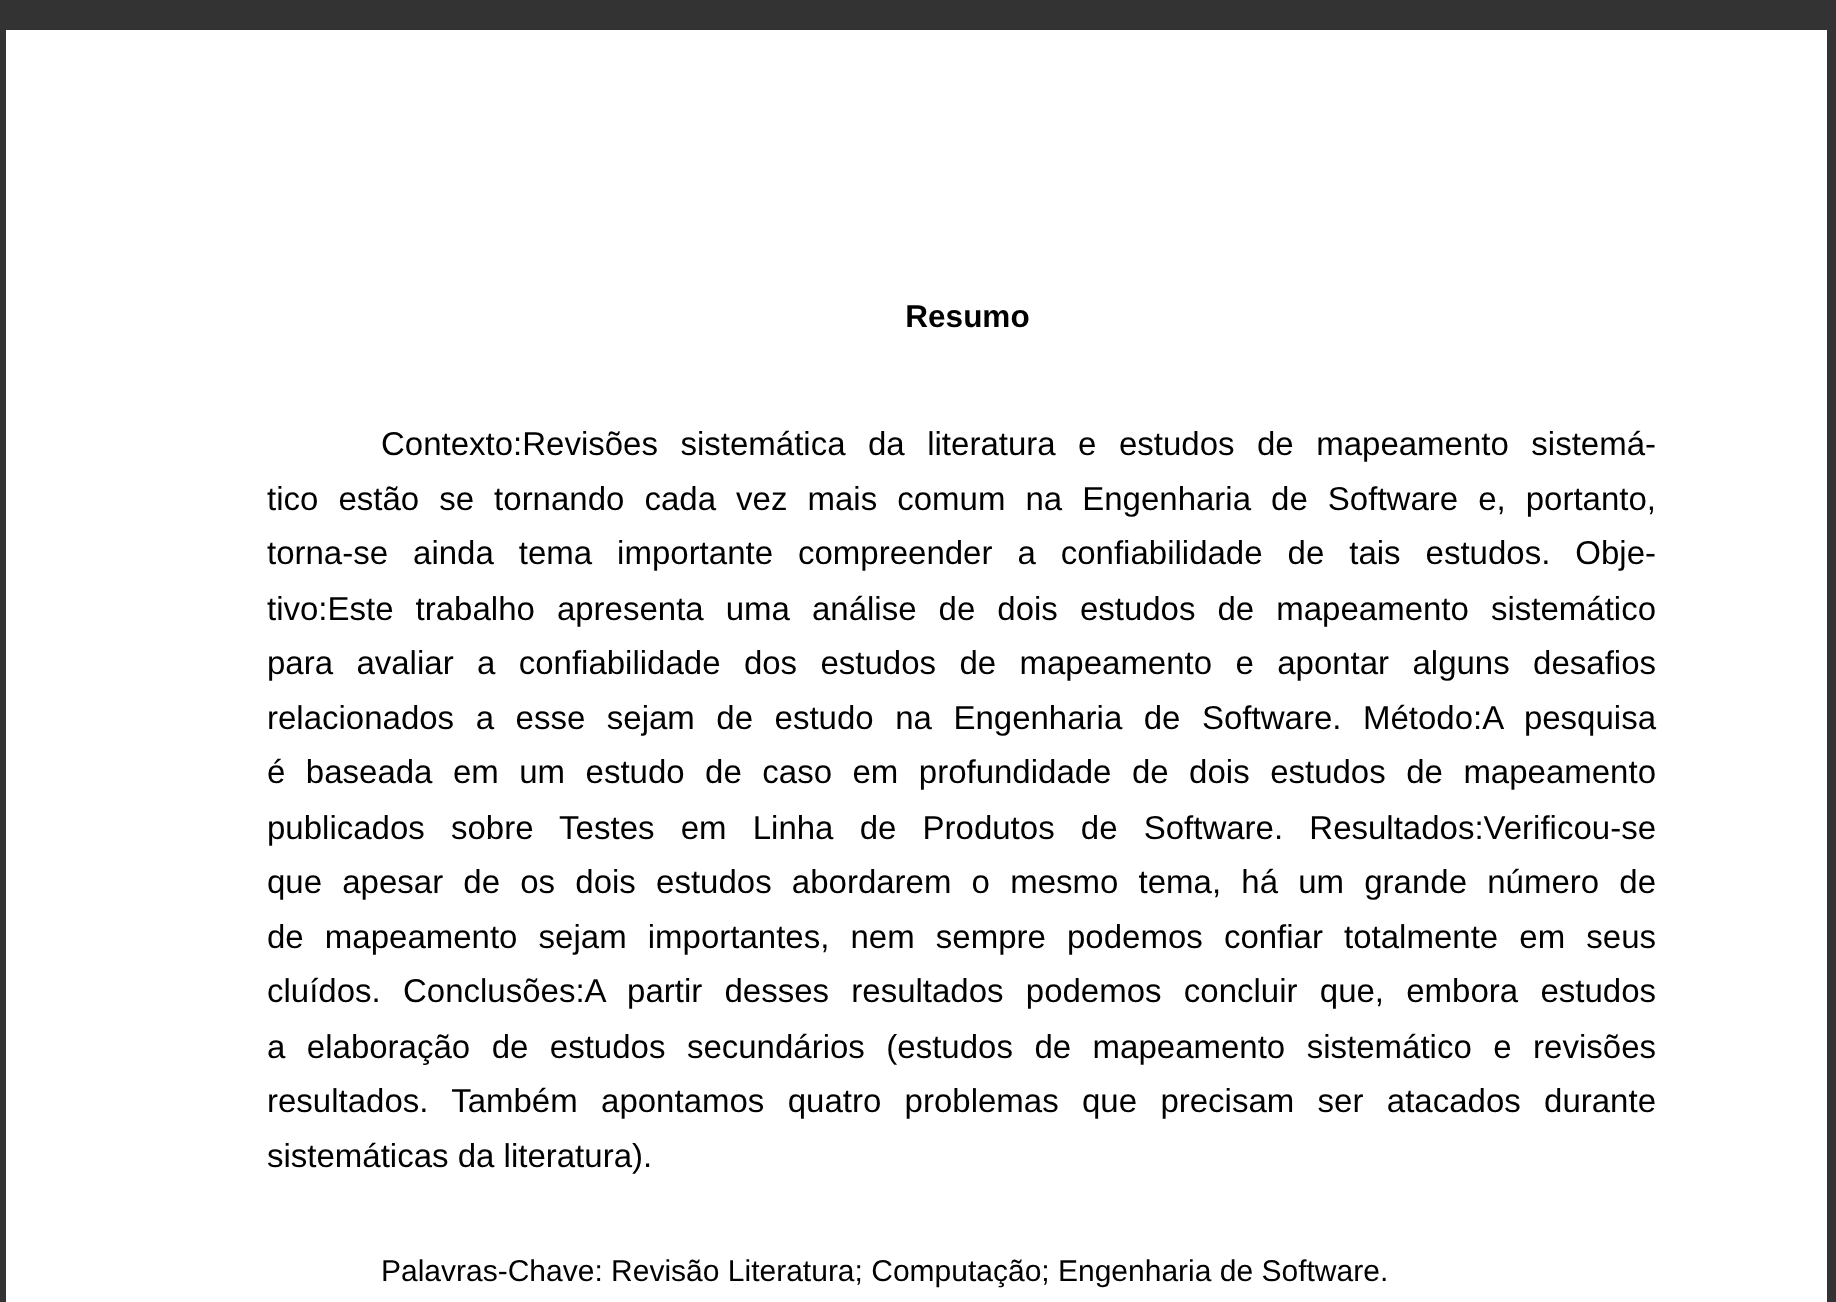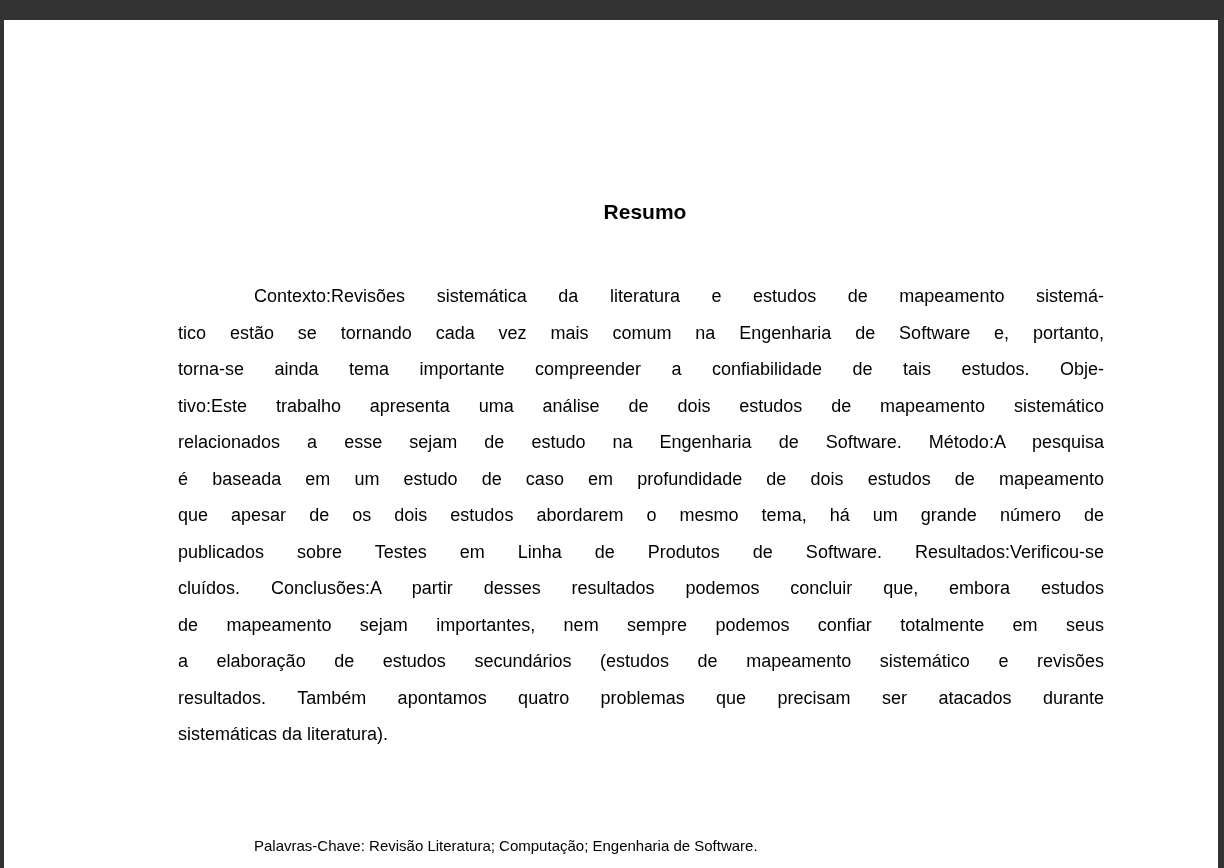--- a/index.html
+++ b/index.html
@@ -43,7 +43,7 @@
       top: 258px;
       width: 926px;
       font-family: "Liberation Sans", sans-serif;
-      font-size: 18px;
+      font-size: 22px;
       line-height: 36.5px;
       color: #000;
     }

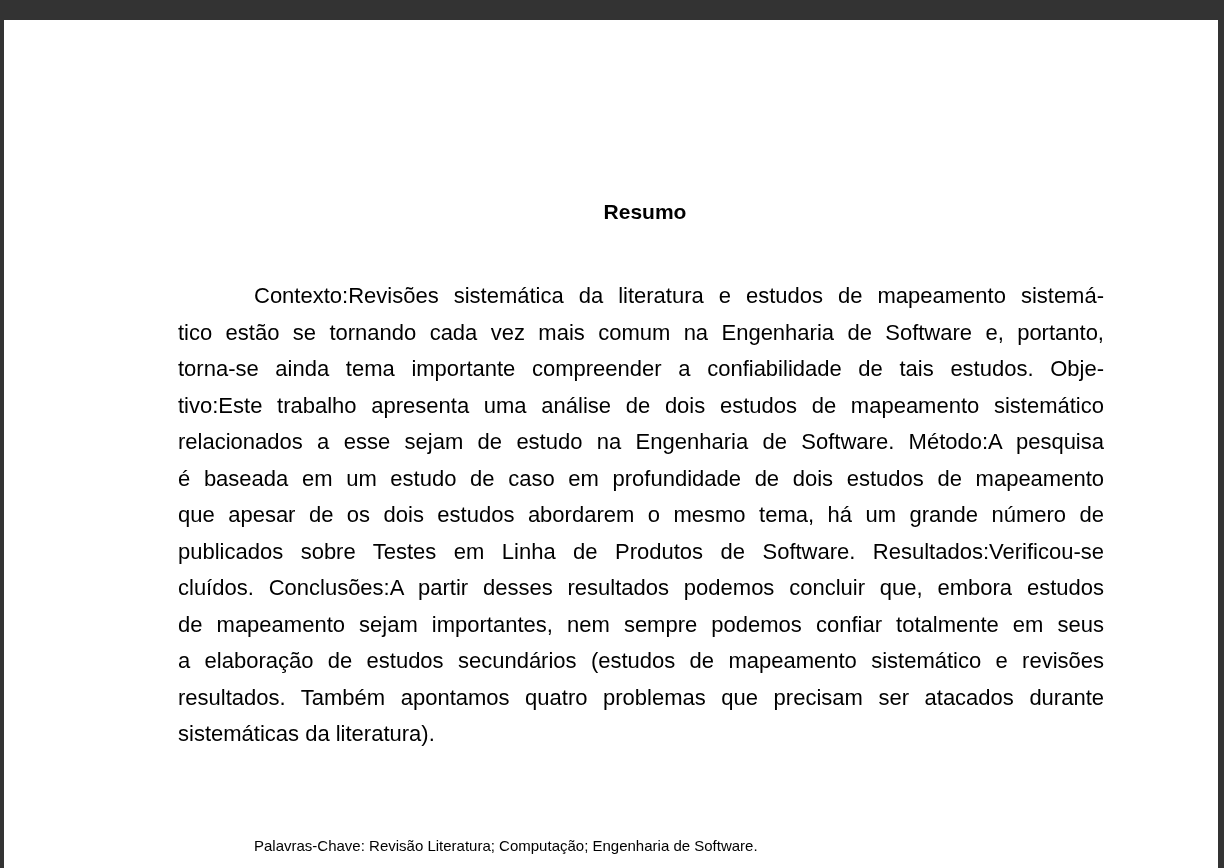--- a/index.html
+++ b/index.html
@@ -77,6 +77,7 @@
       <span class="line">tico estão se tornando cada vez mais comum na Engenharia de Software e, portanto,</span>
       <span class="line">torna-se ainda tema importante compreender a confiabilidade de tais estudos. Obje-</span>
       <span class="line">tivo:Este trabalho apresenta uma análise de dois estudos de mapeamento sistemático</span>
+      <span class="line">para avaliar a confiabilidade dos estudos de mapeamento e apontar alguns desafios</span>
       <span class="line">relacionados a esse sejam de estudo na Engenharia de Software. Método:A pesquisa</span>
       <span class="line">é baseada em um estudo de caso em profundidade de dois estudos de mapeamento</span>
       <span class="line">que apesar de os dois estudos abordarem o mesmo tema, há um grande número de</span>

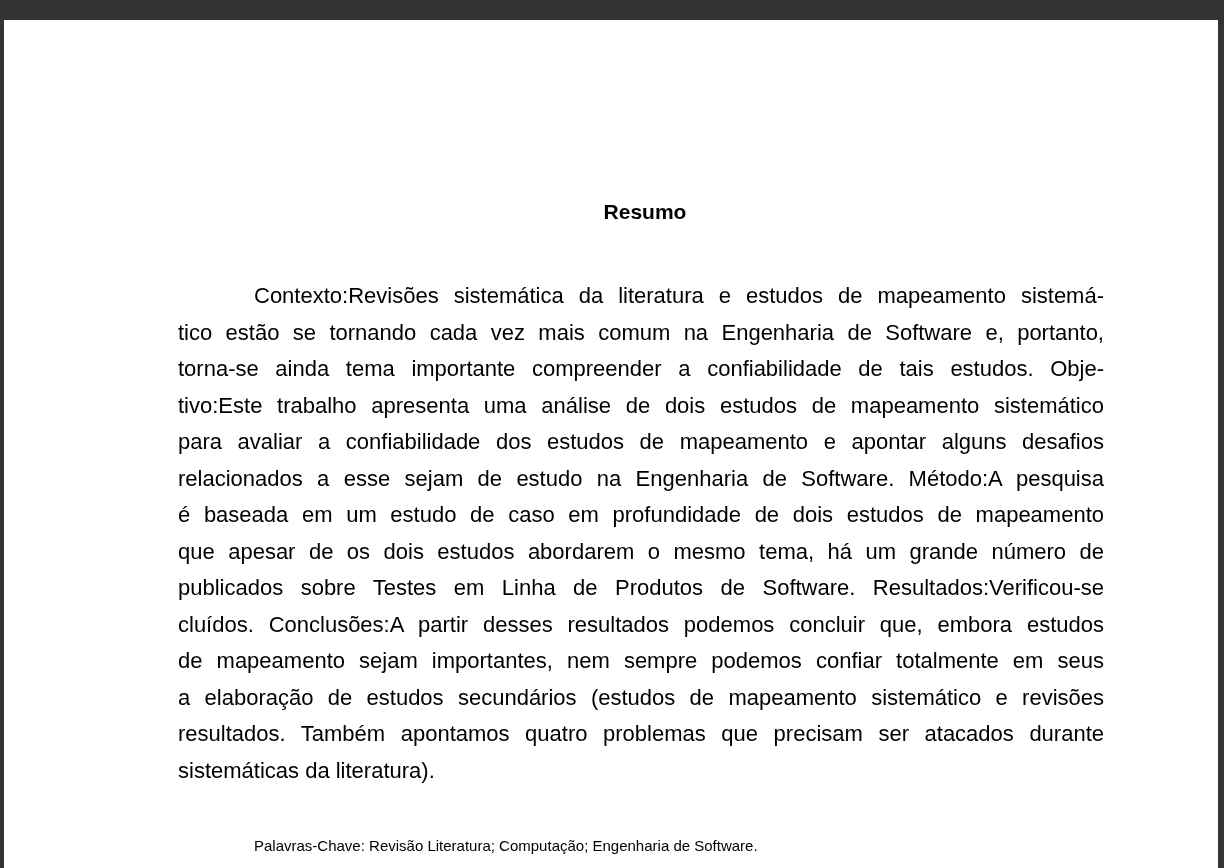--- a/index.html
+++ b/index.html
@@ -80,8 +80,8 @@
       <span class="line">para avaliar a confiabilidade dos estudos de mapeamento e apontar alguns desafios</span>
       <span class="line">relacionados a esse sejam de estudo na Engenharia de Software. Método:A pesquisa</span>
       <span class="line">é baseada em um estudo de caso em profundidade de dois estudos de mapeamento</span>
+      <span class="line">publicados sobre Testes em Linha de Produtos de Software. Resultados:Verificou-se</span>
       <span class="line">que apesar de os dois estudos abordarem o mesmo tema, há um grande número de</span>
-      <span class="line">publicados sobre Testes em Linha de Produtos de Software. Resultados:Verificou-se</span>
       <span class="line">cluídos. Conclusões:A partir desses resultados podemos concluir que, embora estudos</span>
       <span class="line">de mapeamento sejam importantes, nem sempre podemos confiar totalmente em seus</span>
       <span class="line">a elaboração de estudos secundários (estudos de mapeamento sistemático e revisões</span>

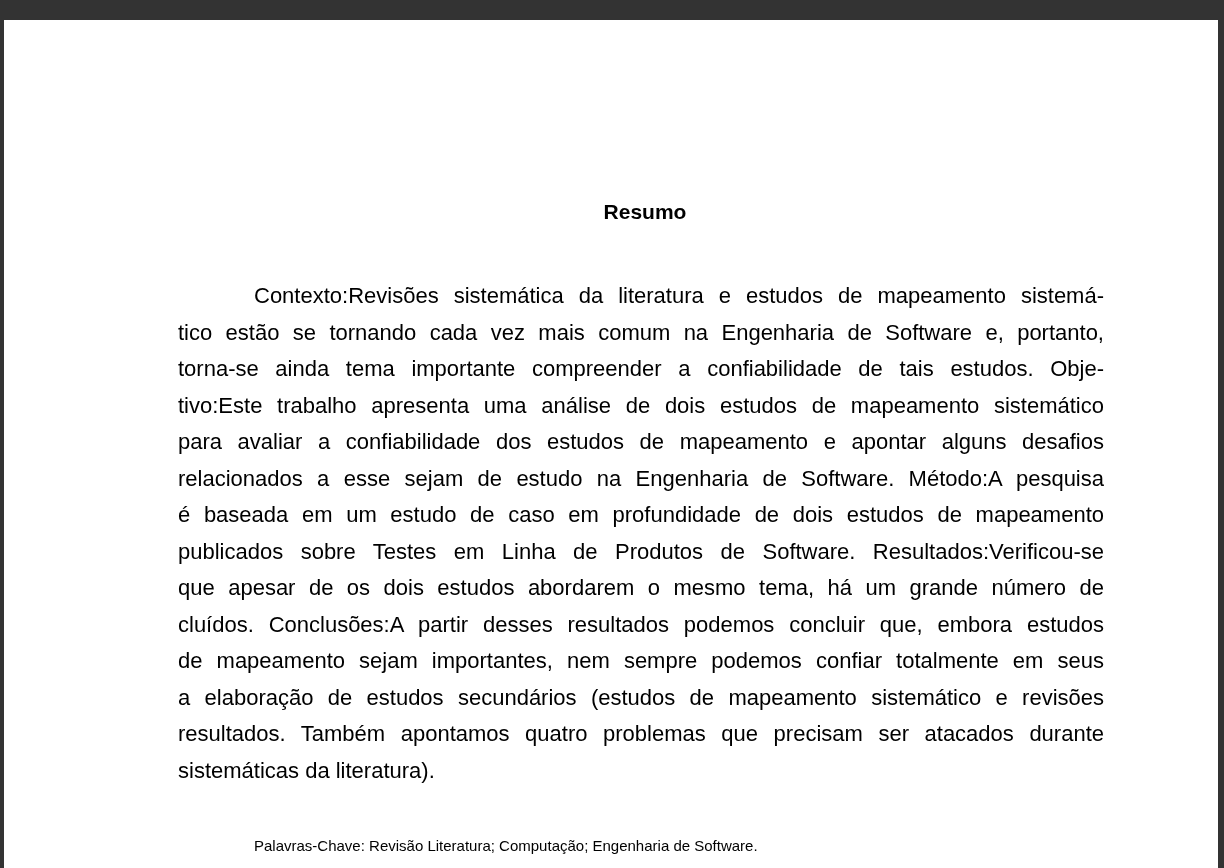--- a/index.html
+++ b/index.html
@@ -82,8 +82,8 @@
       <span class="line">é baseada em um estudo de caso em profundidade de dois estudos de mapeamento</span>
       <span class="line">publicados sobre Testes em Linha de Produtos de Software. Resultados:Verificou-se</span>
       <span class="line">que apesar de os dois estudos abordarem o mesmo tema, há um grande número de</span>
+      <span class="line">de mapeamento sejam importantes, nem sempre podemos confiar totalmente em seus</span>
       <span class="line">cluídos. Conclusões:A partir desses resultados podemos concluir que, embora estudos</span>
-      <span class="line">de mapeamento sejam importantes, nem sempre podemos confiar totalmente em seus</span>
       <span class="line">a elaboração de estudos secundários (estudos de mapeamento sistemático e revisões</span>
       <span class="line">resultados. Também apontamos quatro problemas que precisam ser atacados durante</span>
       <span class="line last">sistemáticas da literatura).</span>

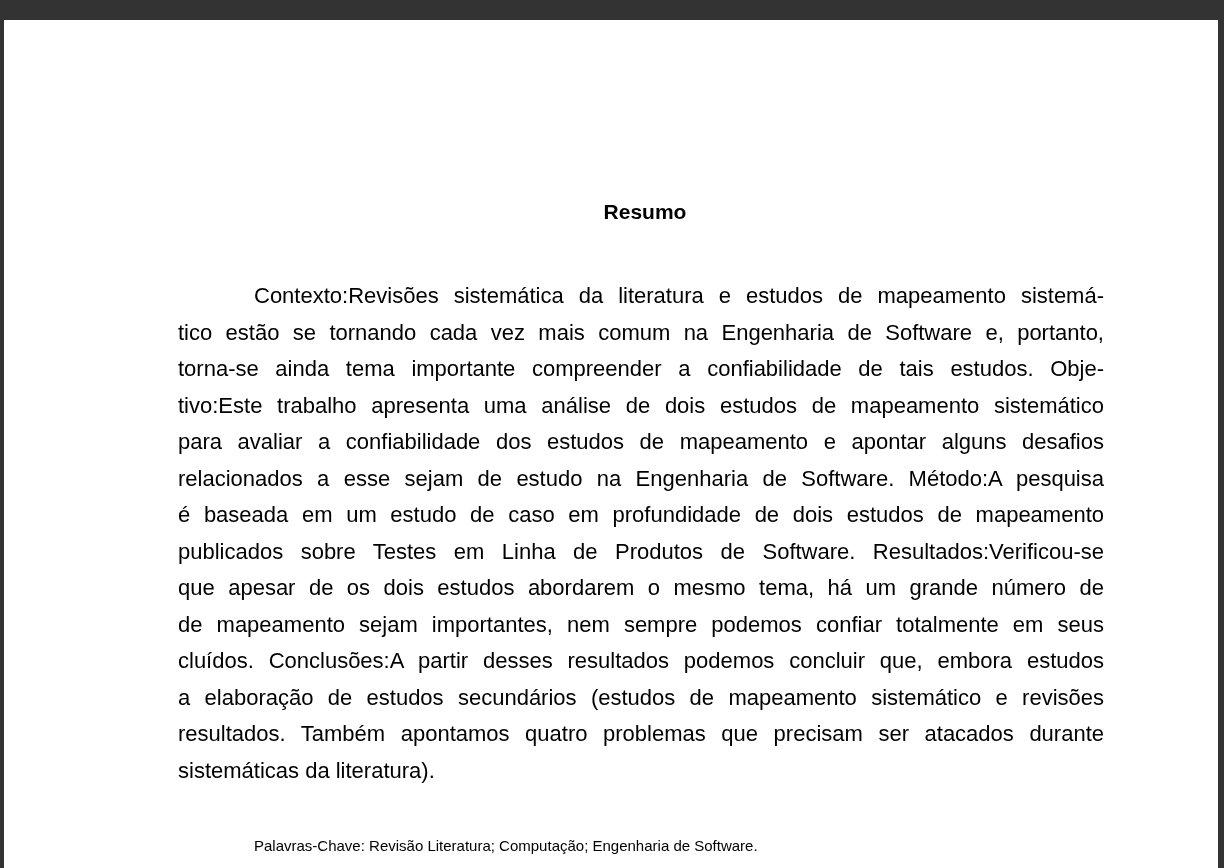--- a/index.html
+++ b/index.html
@@ -60,7 +60,7 @@
       left: 250px;
       top: 817px;
       font-family: "Liberation Sans", sans-serif;
-      font-size: 15px;
+      font-size: 20px;
       color: #000;
       white-space: nowrap;
     }

